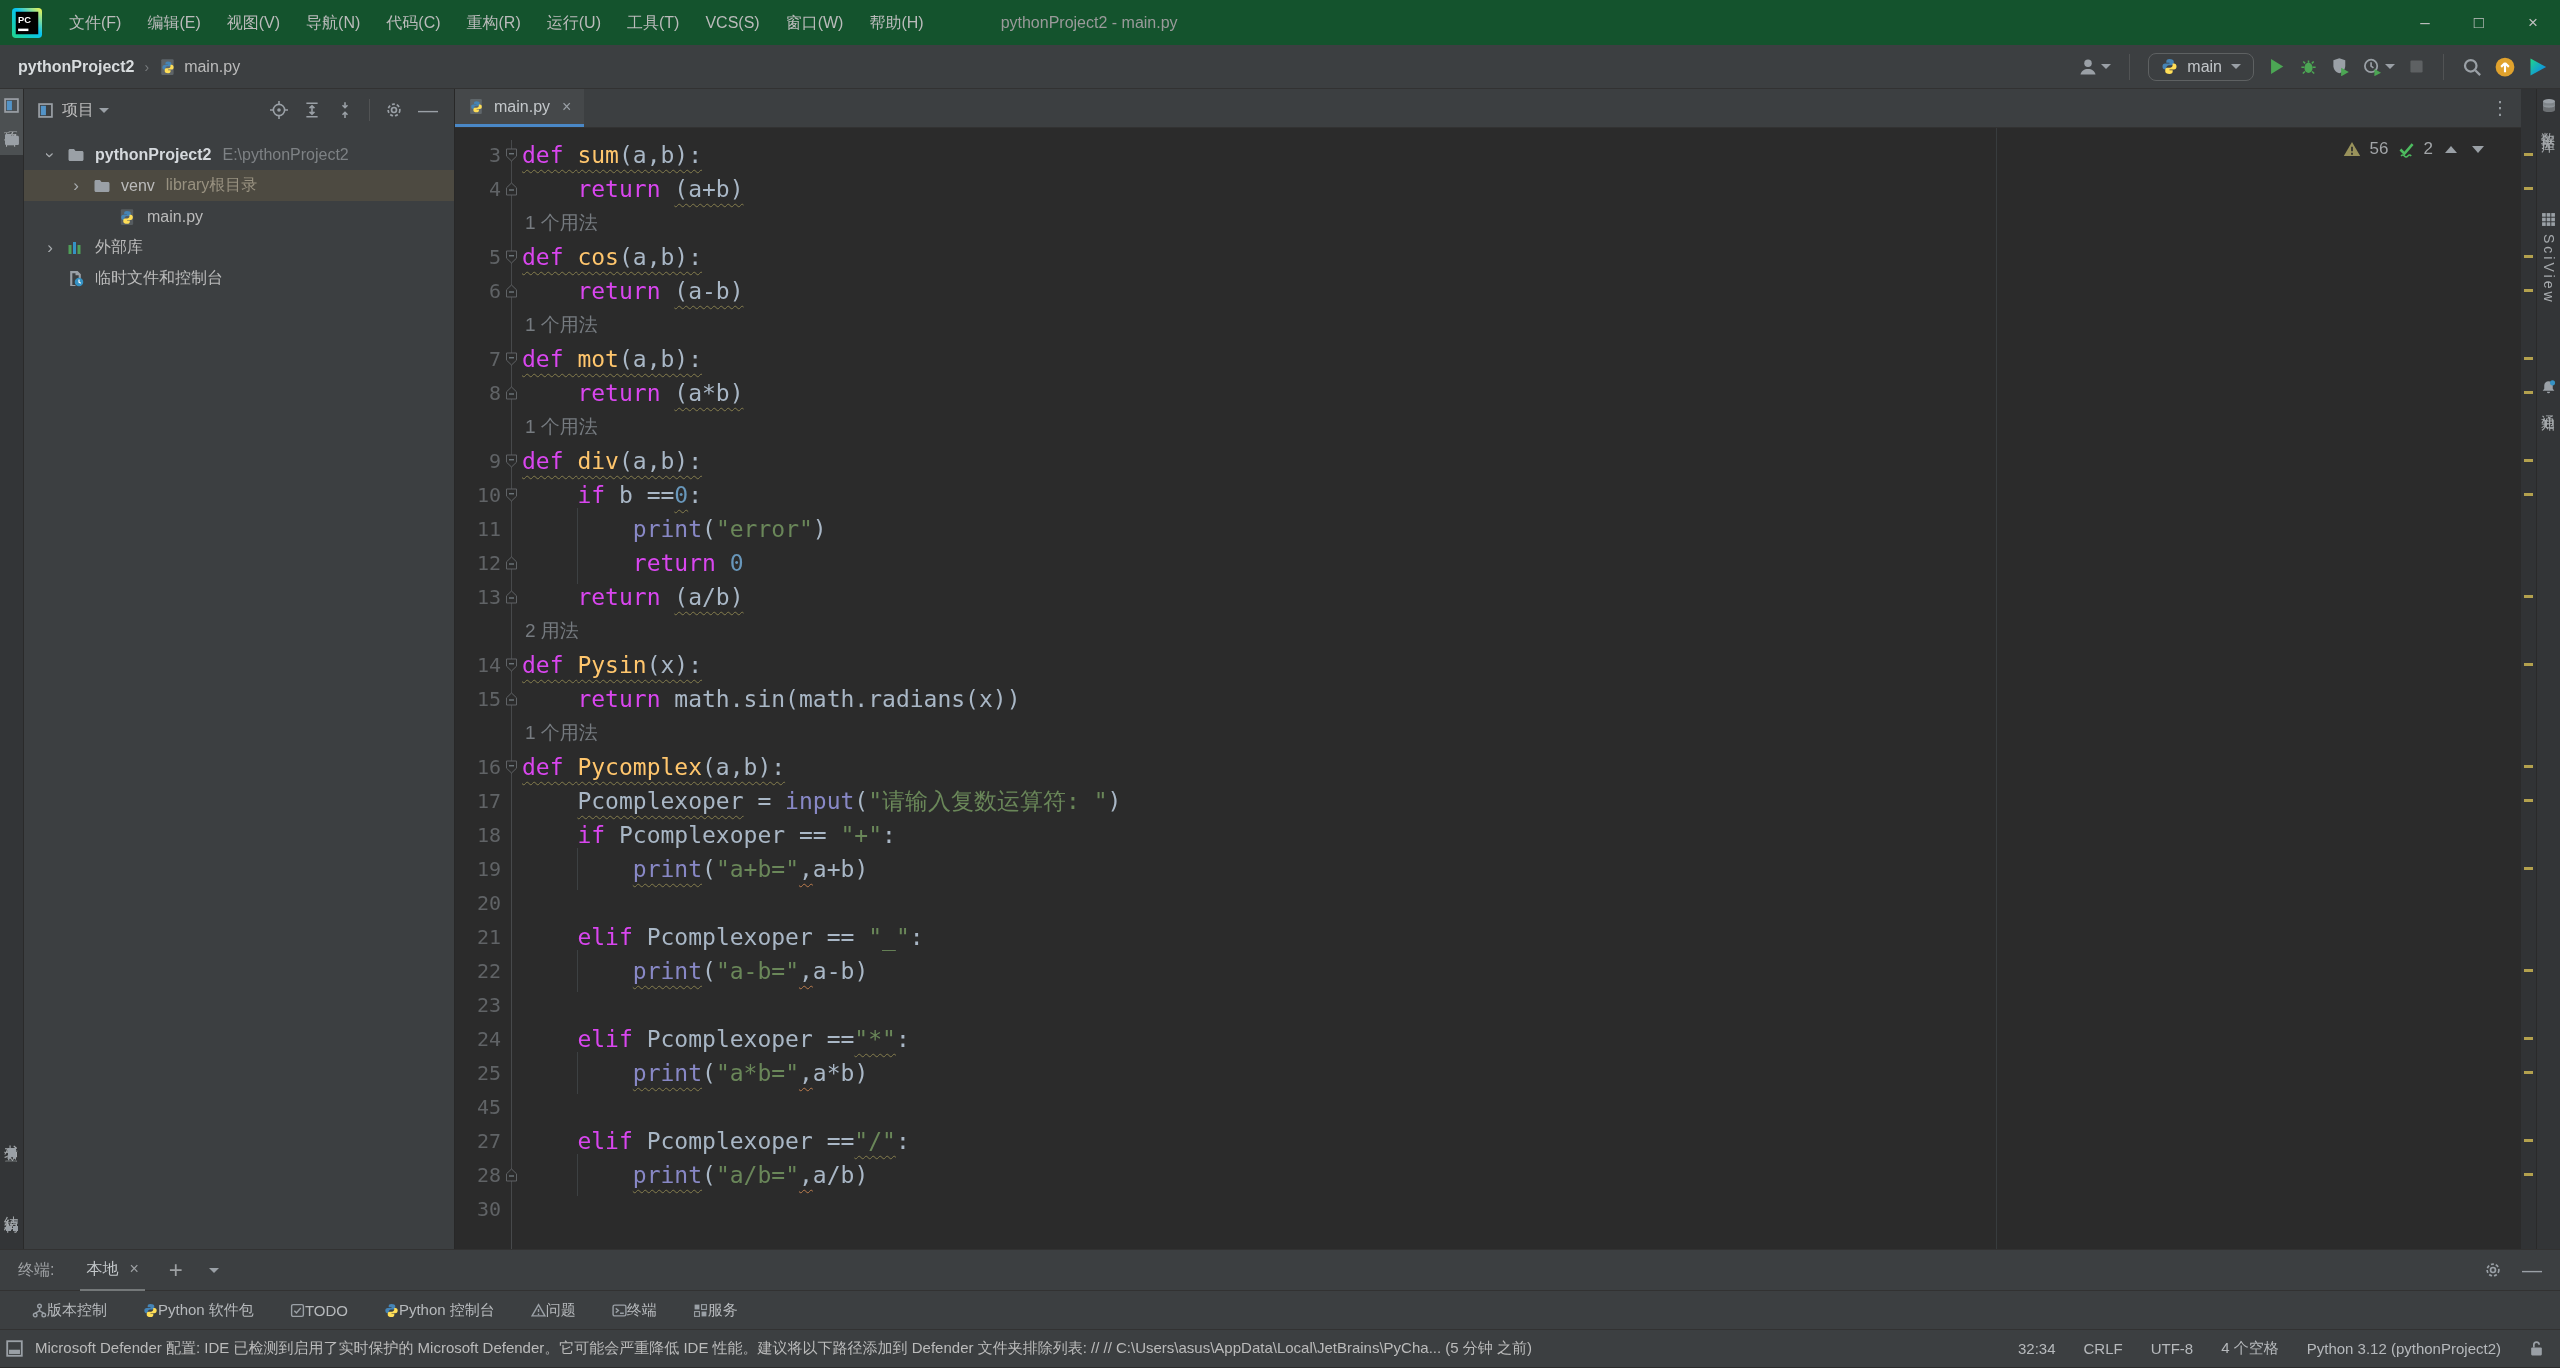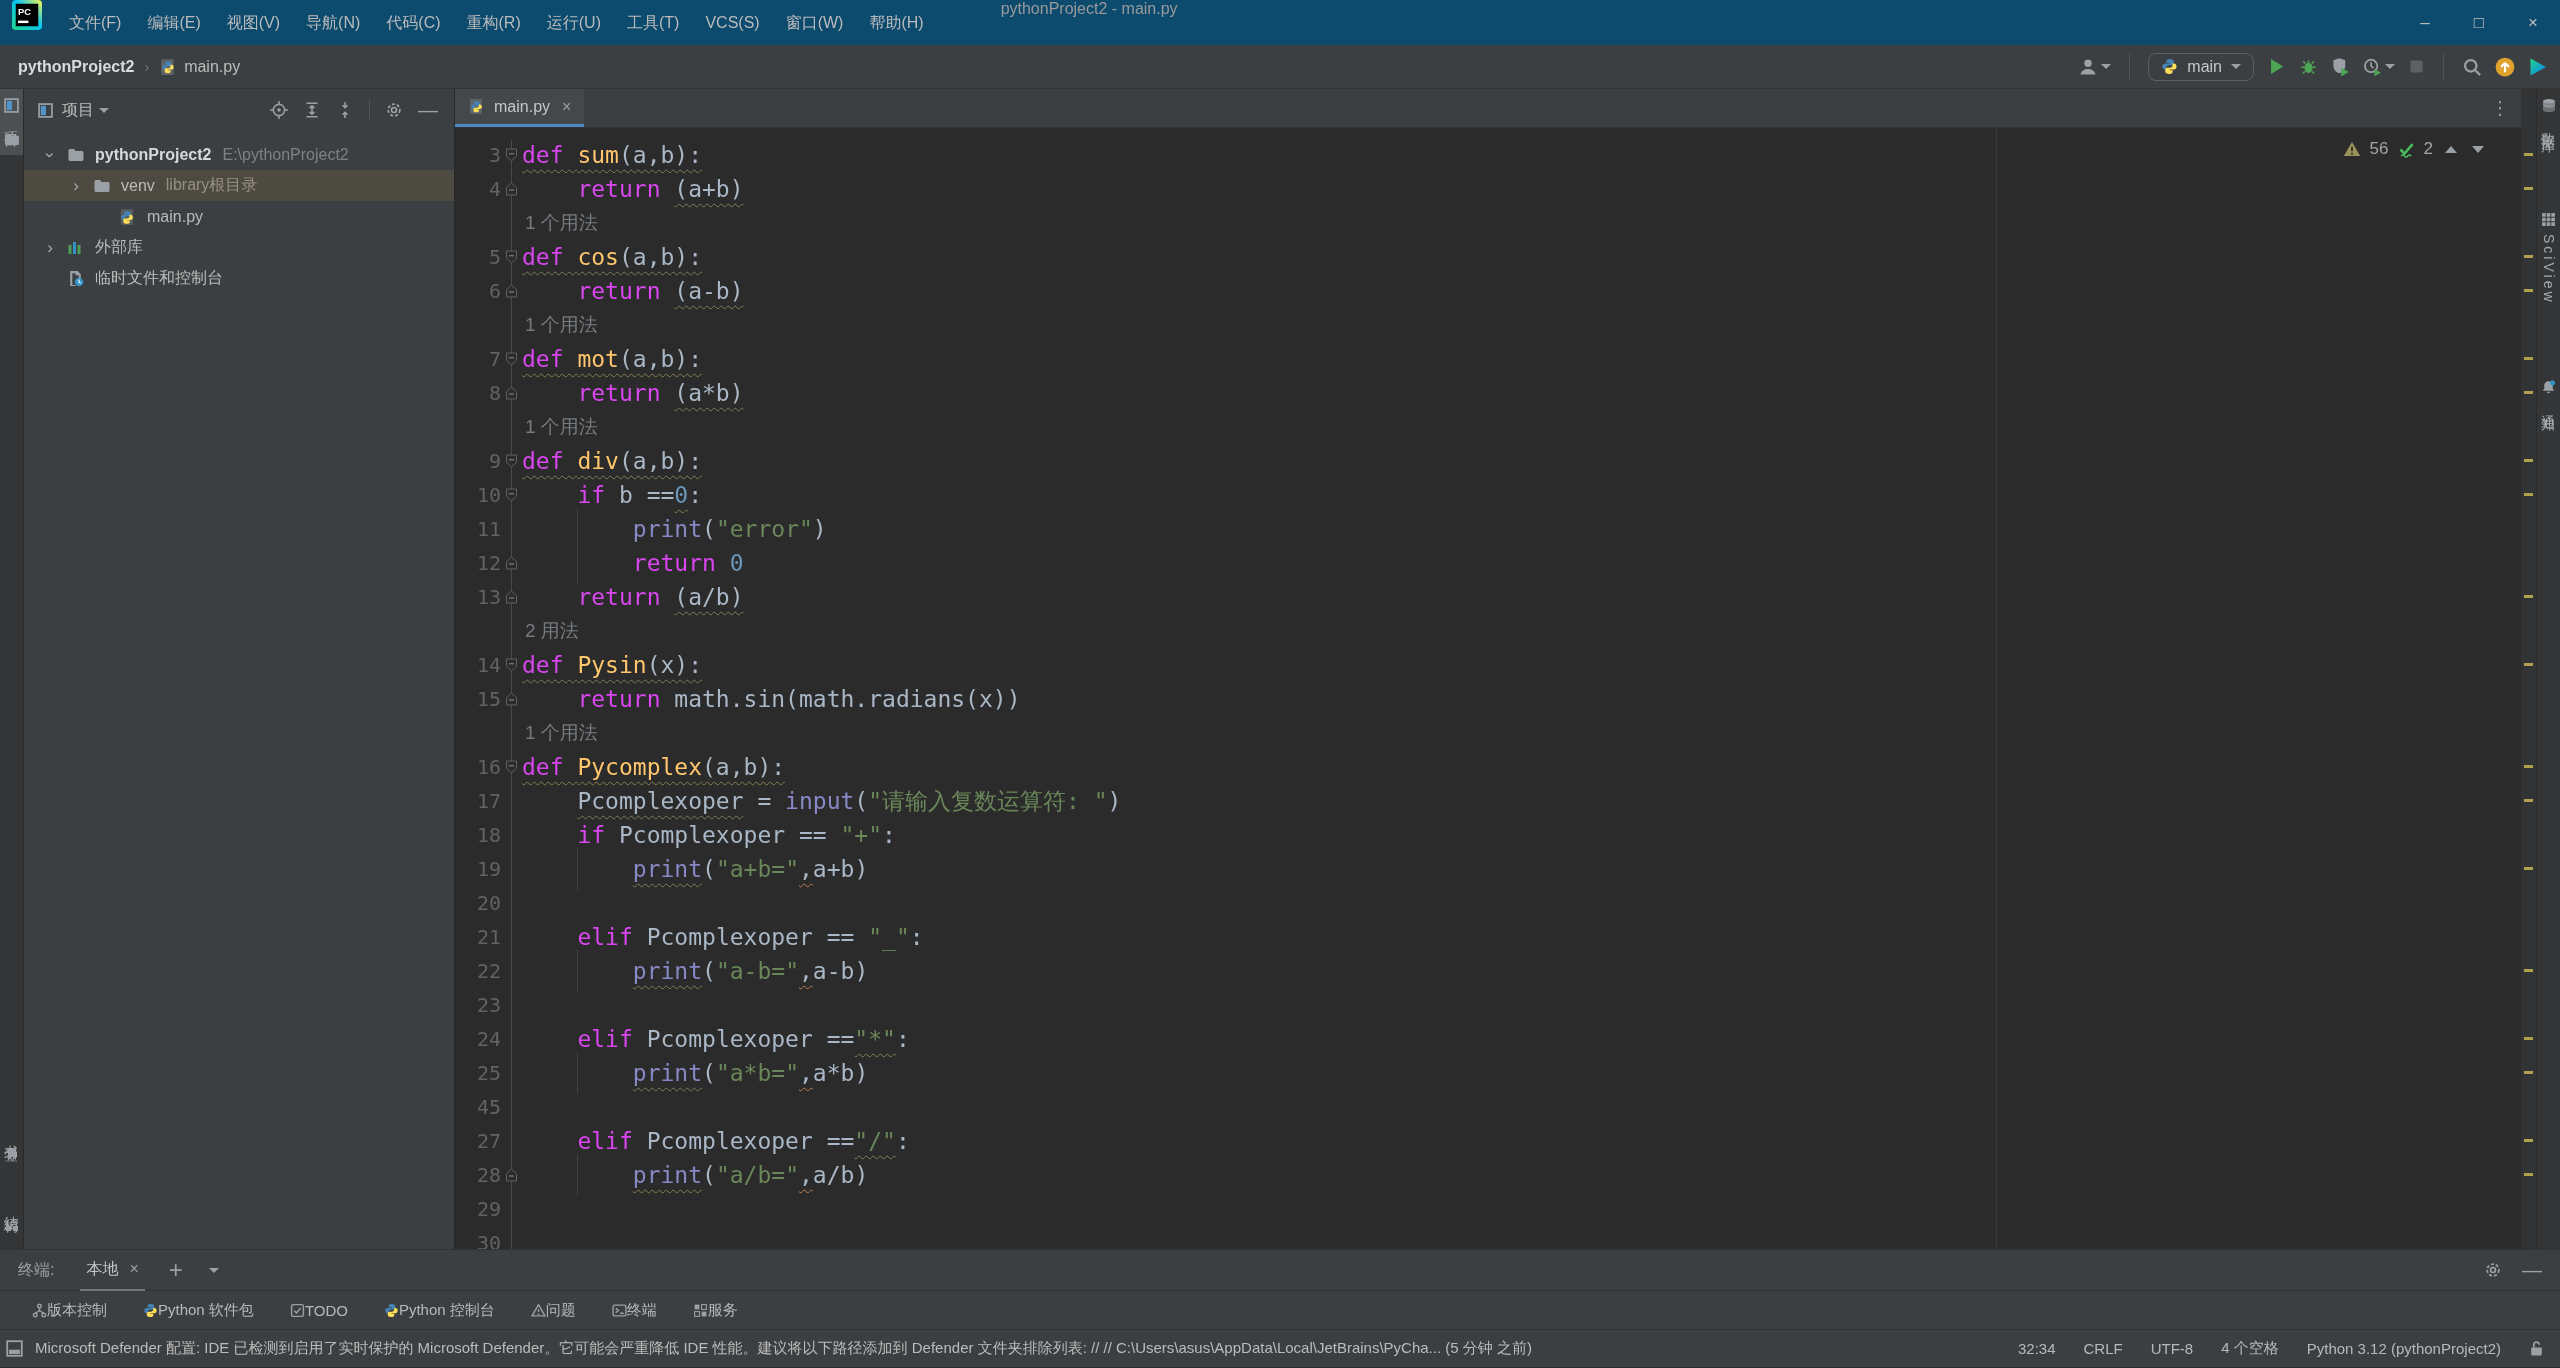--- a/index.html
+++ b/index.html
@@ -13,7 +13,7 @@
   svg { display:block; }
 
   
-  .titlebar { height:45px; background:#0c4a6e; display:flex; padding-left:12px; }
+  .titlebar { height:45px; background:#14532d; display:flex; align-items:center; padding-left:12px; }
   .logo { margin-right:14px; }
   .menu-item { padding:0 13px; color:#bbbbbb; font-size:16px; line-height:45px; }
   .win-title { color:#9a9a9a; margin-left:64px; }

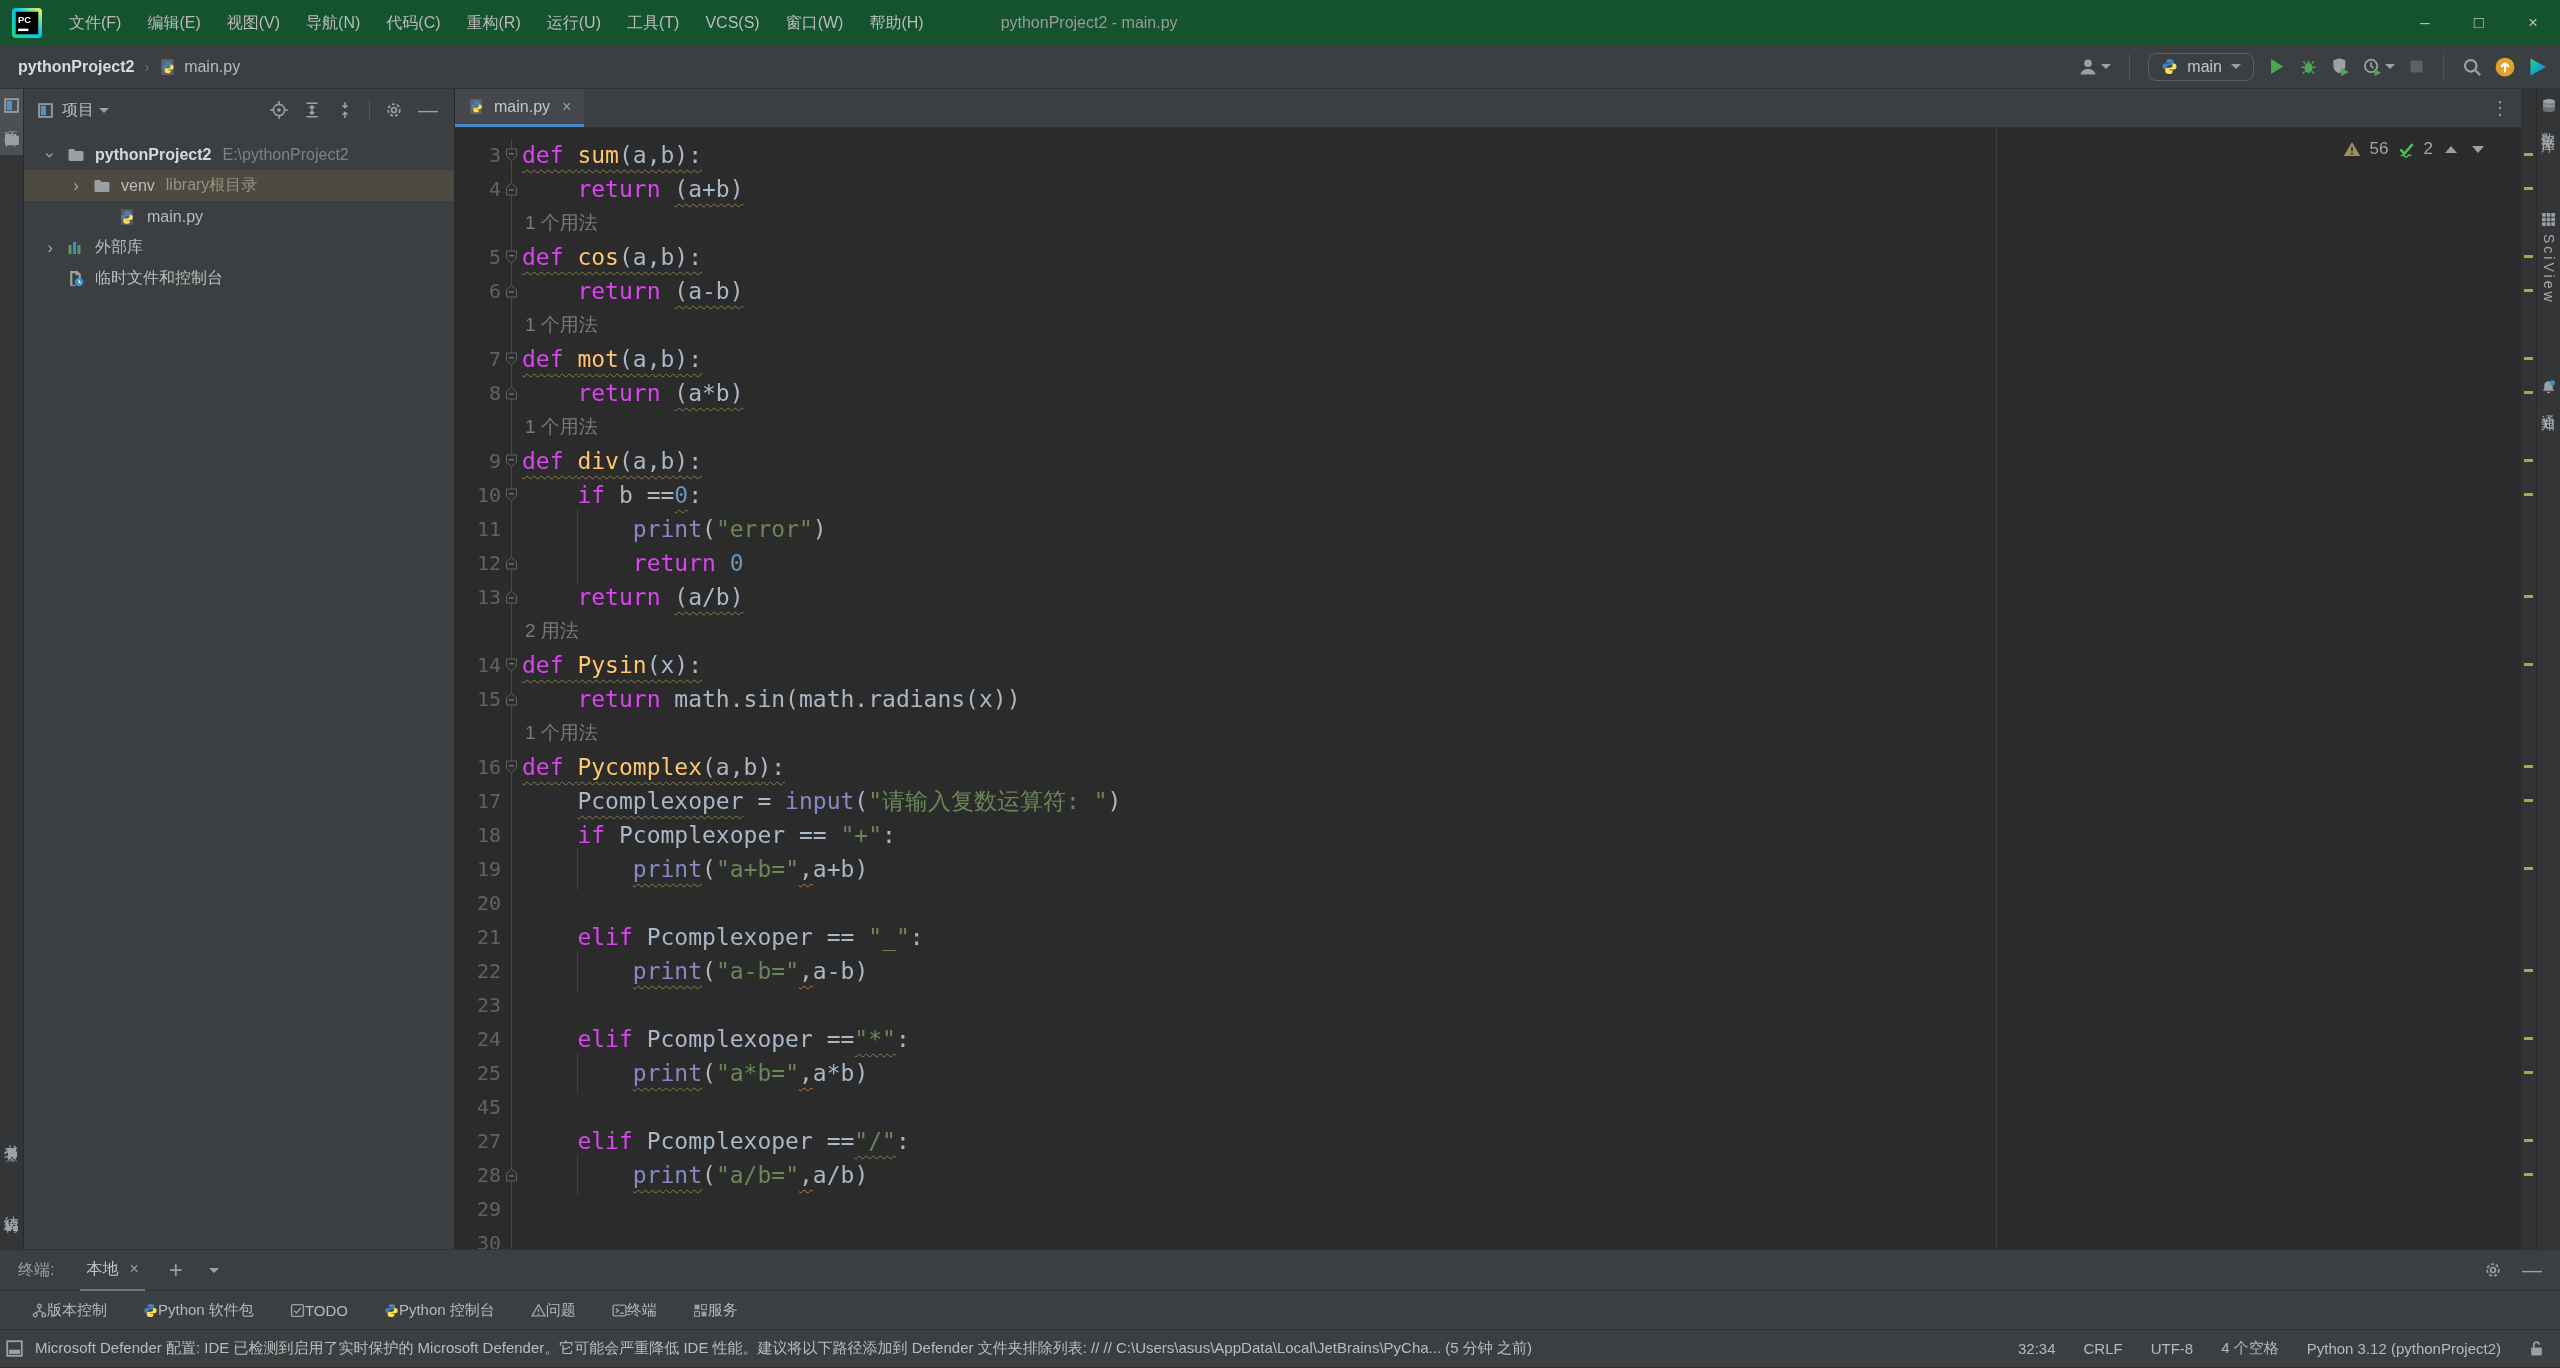--- a/index.html
+++ b/index.html
@@ -609,11 +609,6 @@
             <i class="iguide"></i>
           </div>
           <div class="row">
-            <span class="lnum">29</span>
-            <span class="fold"></span>
-            <span class="ctext"></span>
-          </div>
-          <div class="row">
             <span class="lnum">30</span>
             <span class="fold"></span>
             <span class="ctext"></span>

